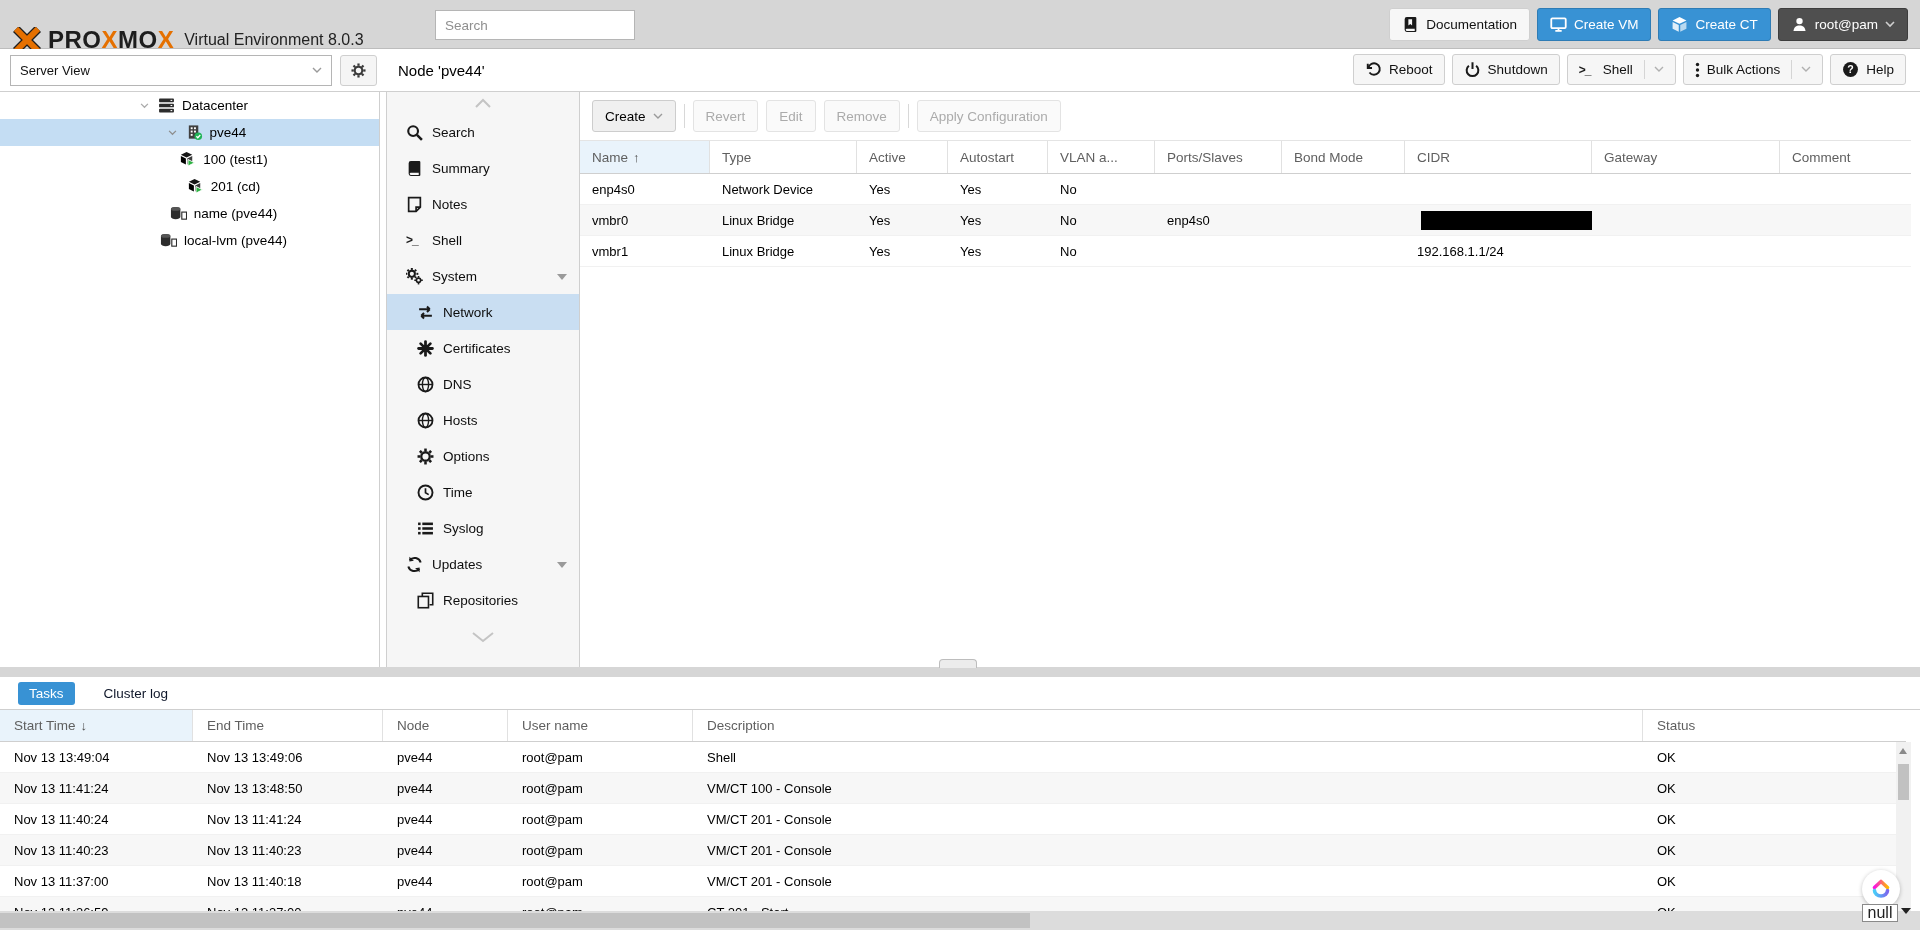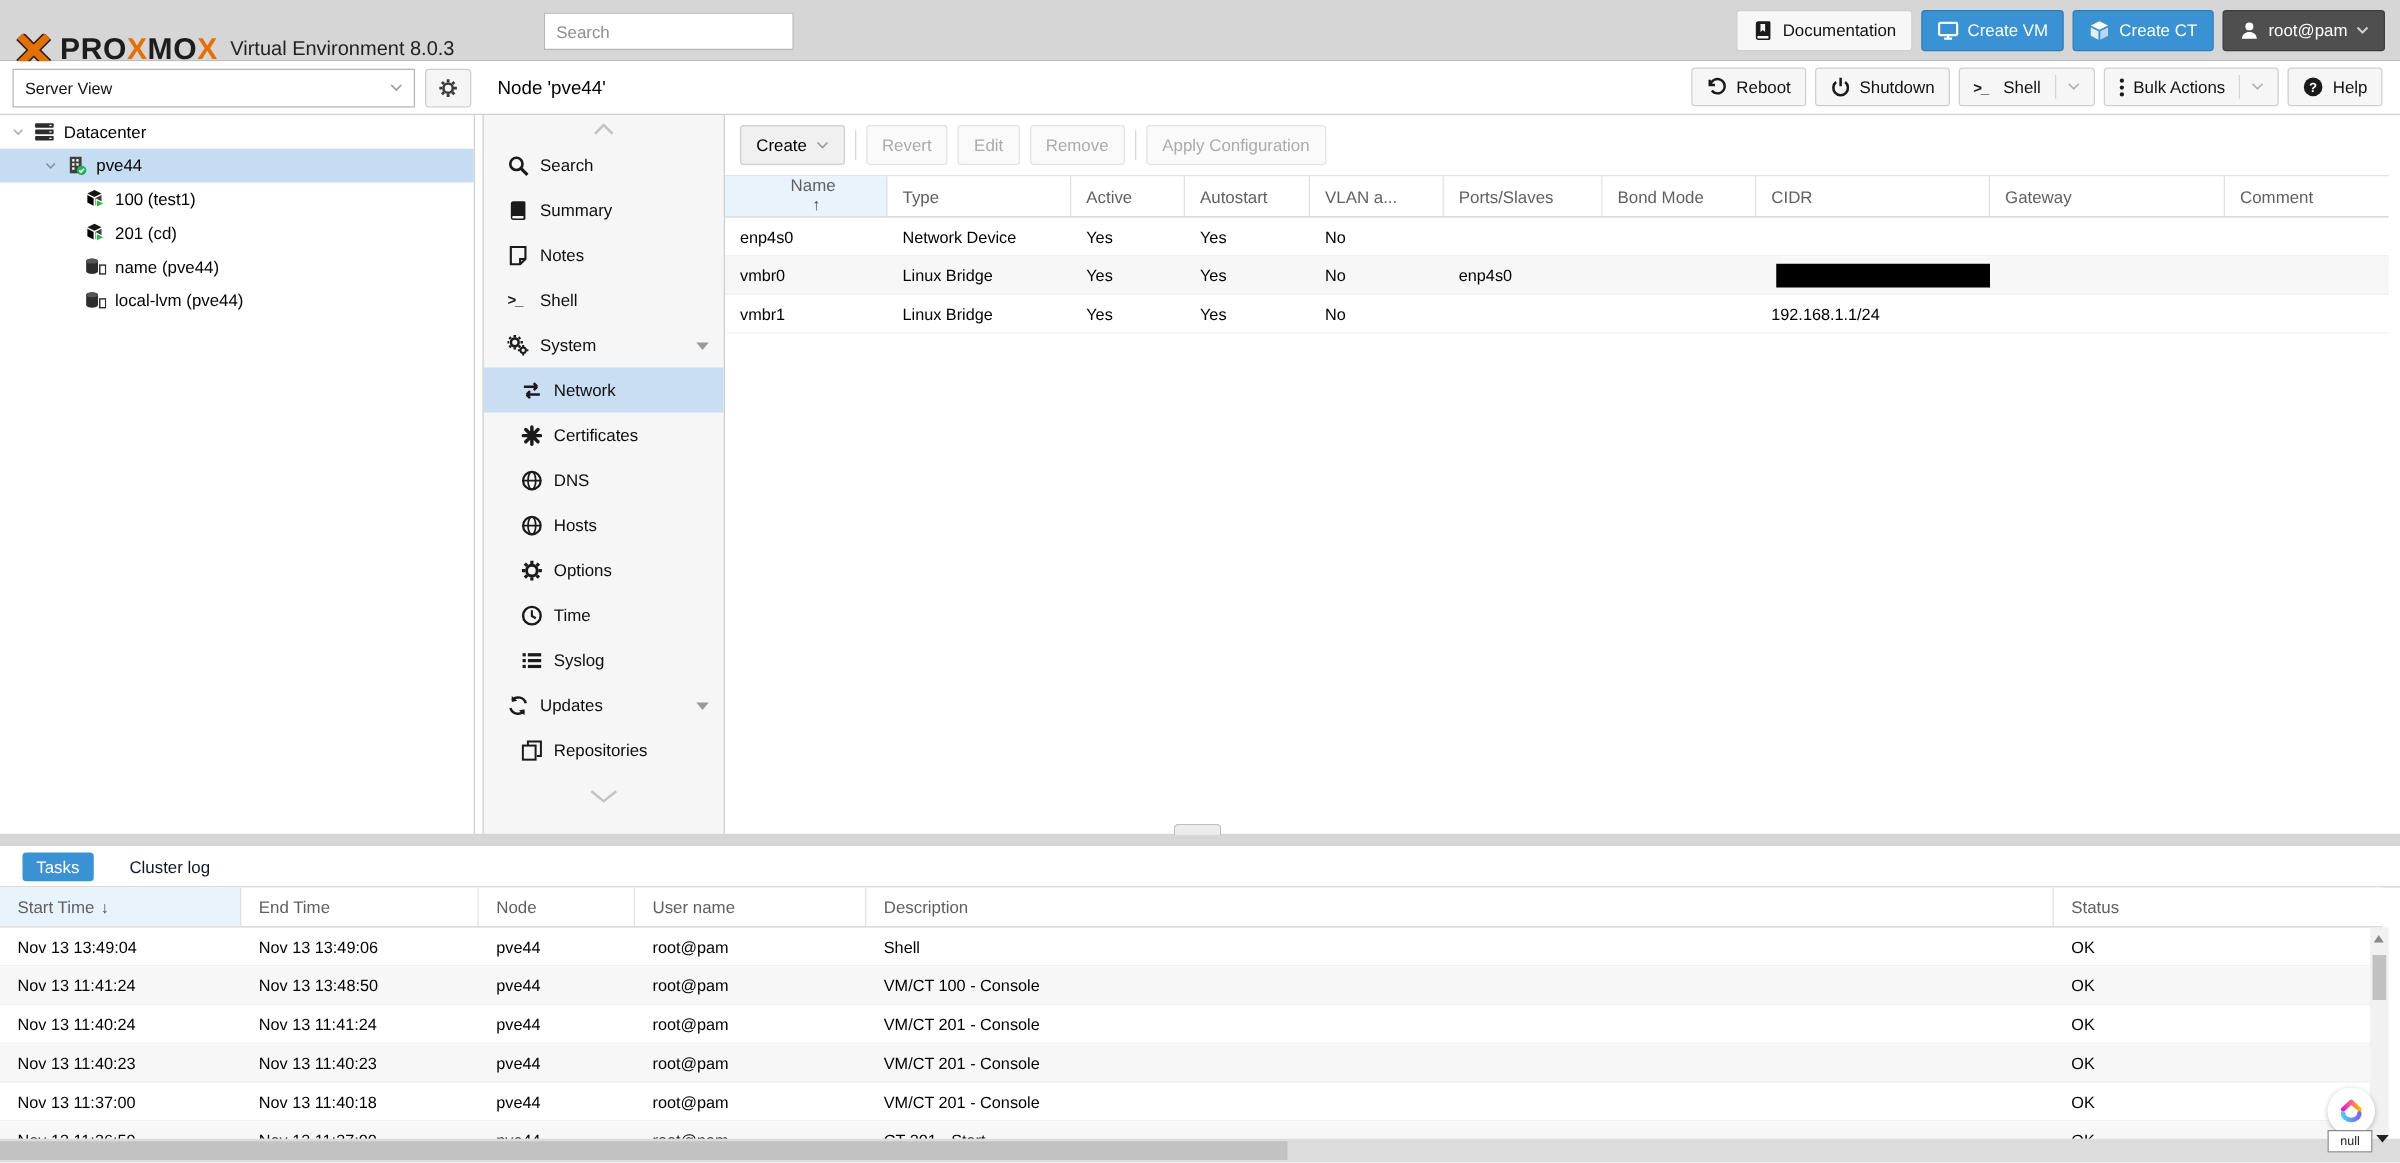--- a/index.html
+++ b/index.html
@@ -32,7 +32,7 @@
 
   
   #treepanel { position:absolute; left:0; top:92px; width:380px; height:575px; background:#fff; border-right:1px solid #cfcfcf; overflow:hidden; }
-  .trow { height:27px; display:flex; align-items:center; gap:7px; cursor:pointer; white-space:nowrap; }
+  .trow { height:27px; display:flex; align-items:center; gap:7px; cursor:pointer; white-space:nowrap;justify-content:center; }
   .trow.sel { background:#c4ddf3; }
   .texp { width:12px; display:flex; justify-content:center; color:#a9a9a9; }
   .tlabel { font-size:13.5px; color:#000; }

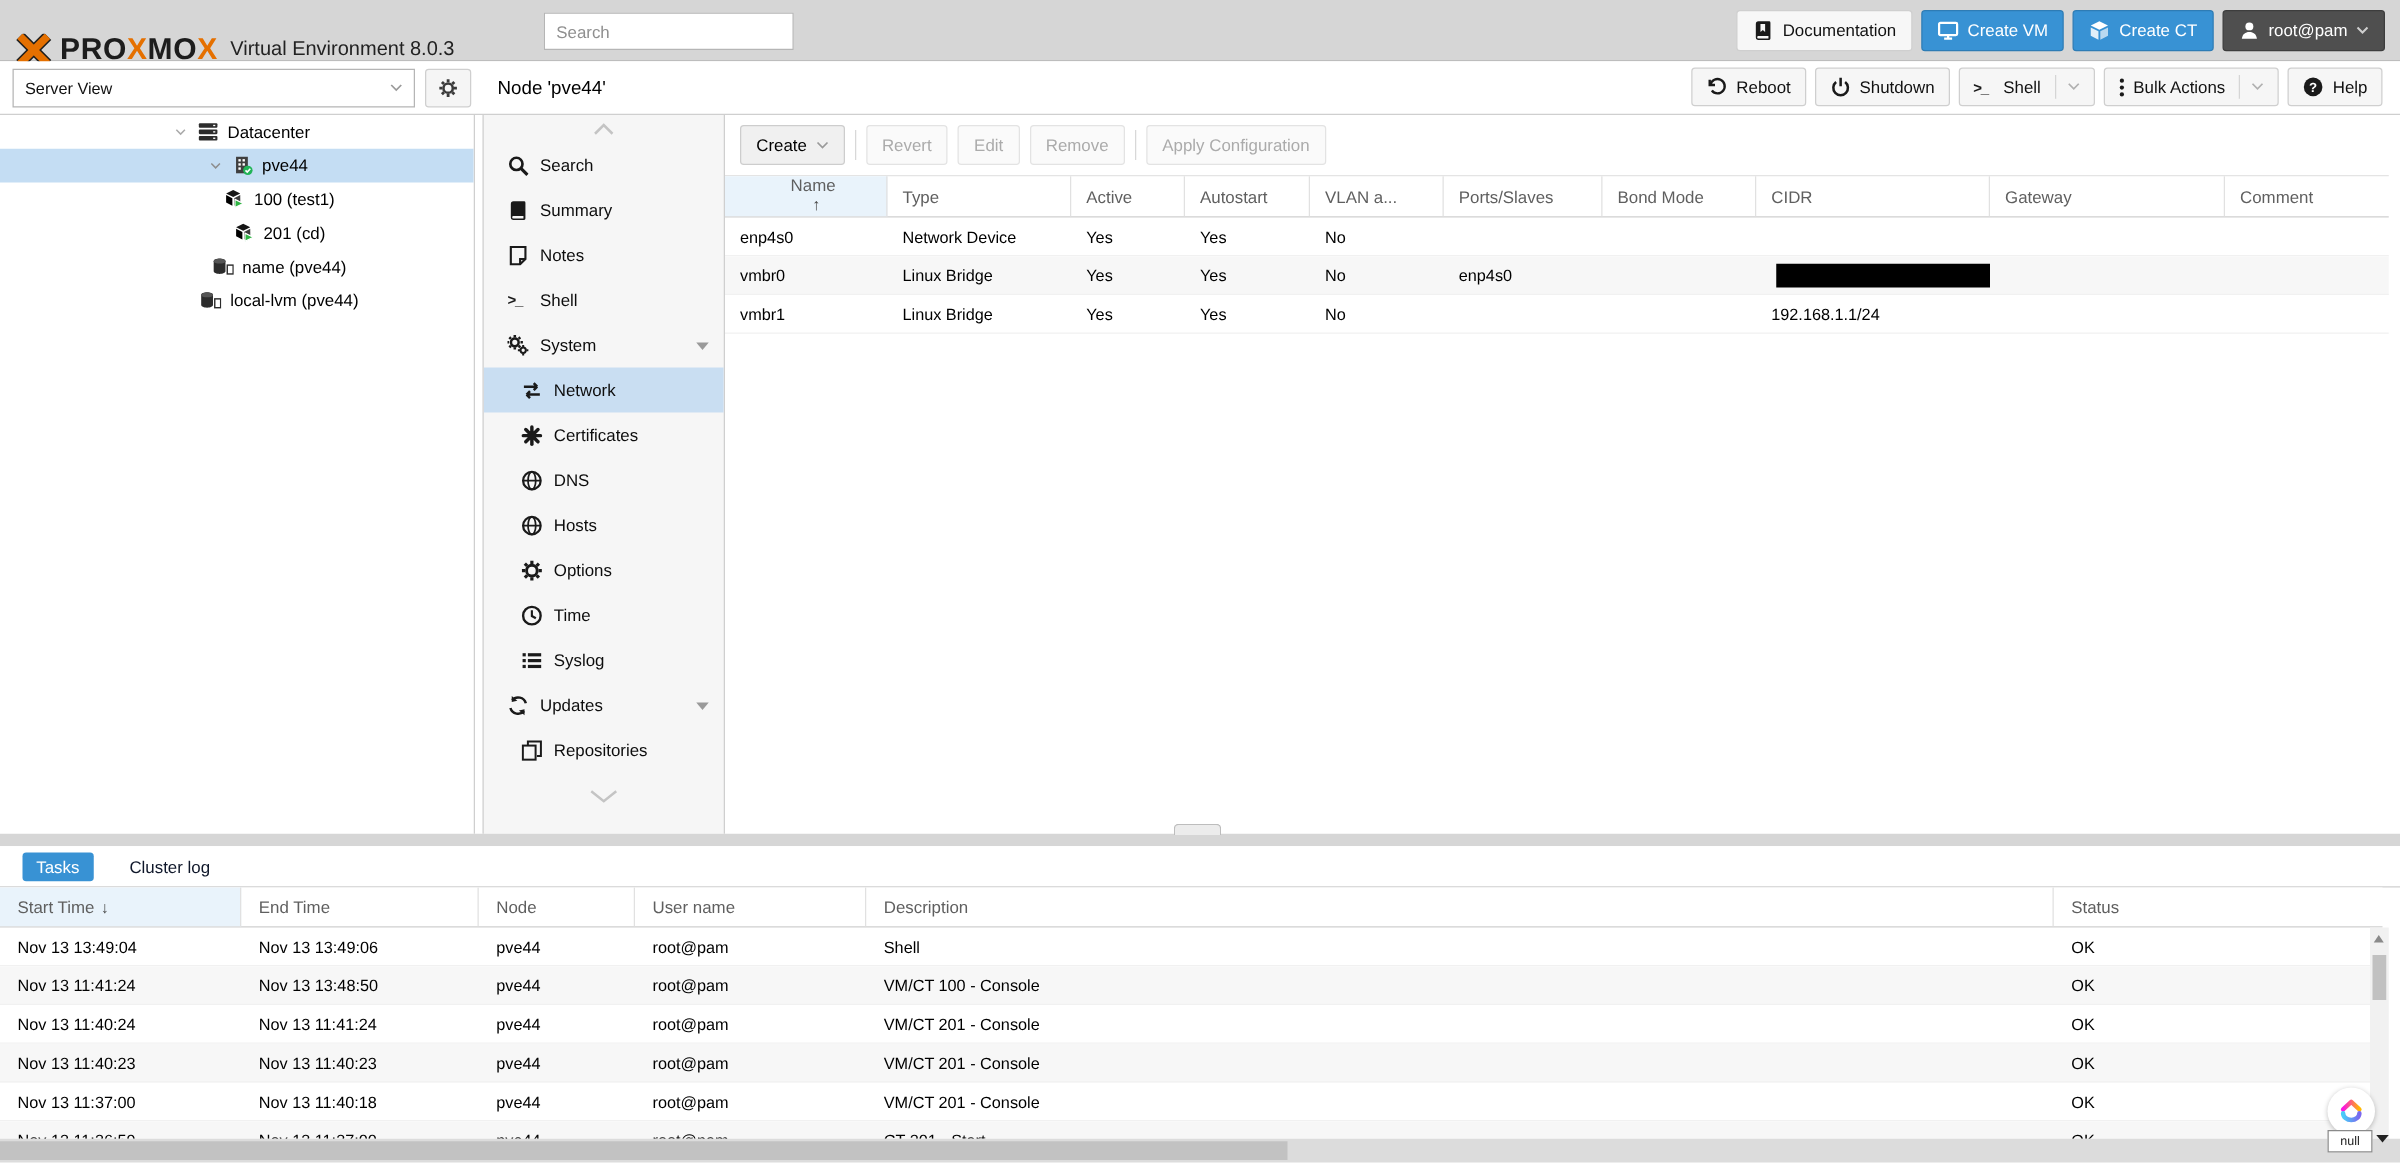--- a/index.html
+++ b/index.html
@@ -57,7 +57,7 @@
   #nettable { position:absolute; left:0; top:48px; width:1331px; }
   .nhead { display:flex; height:34px; border-top:1px solid #e4e4e4; border-bottom:1px solid #cfcfcf; }
   .nhead .hc { display:flex; align-items:center; padding-left:12px; color:#5f5f5f; font-size:13.5px; border-right:1px solid #e1e1e1; cursor:pointer; }
-  .nhead .hc.sorted { background:#e9f3fb;flex-direction:column; }
+  .nhead .hc.sorted { background:#e9f3fb; }
   .sortarrow { margin-left:5px; color:#4a4a4a; font-size:13px; }
   .nrow { display:flex; height:31px; border-bottom:1px solid #f1f1f1; cursor:pointer; }
   .nrow.alt { background:#f7f7f7; }

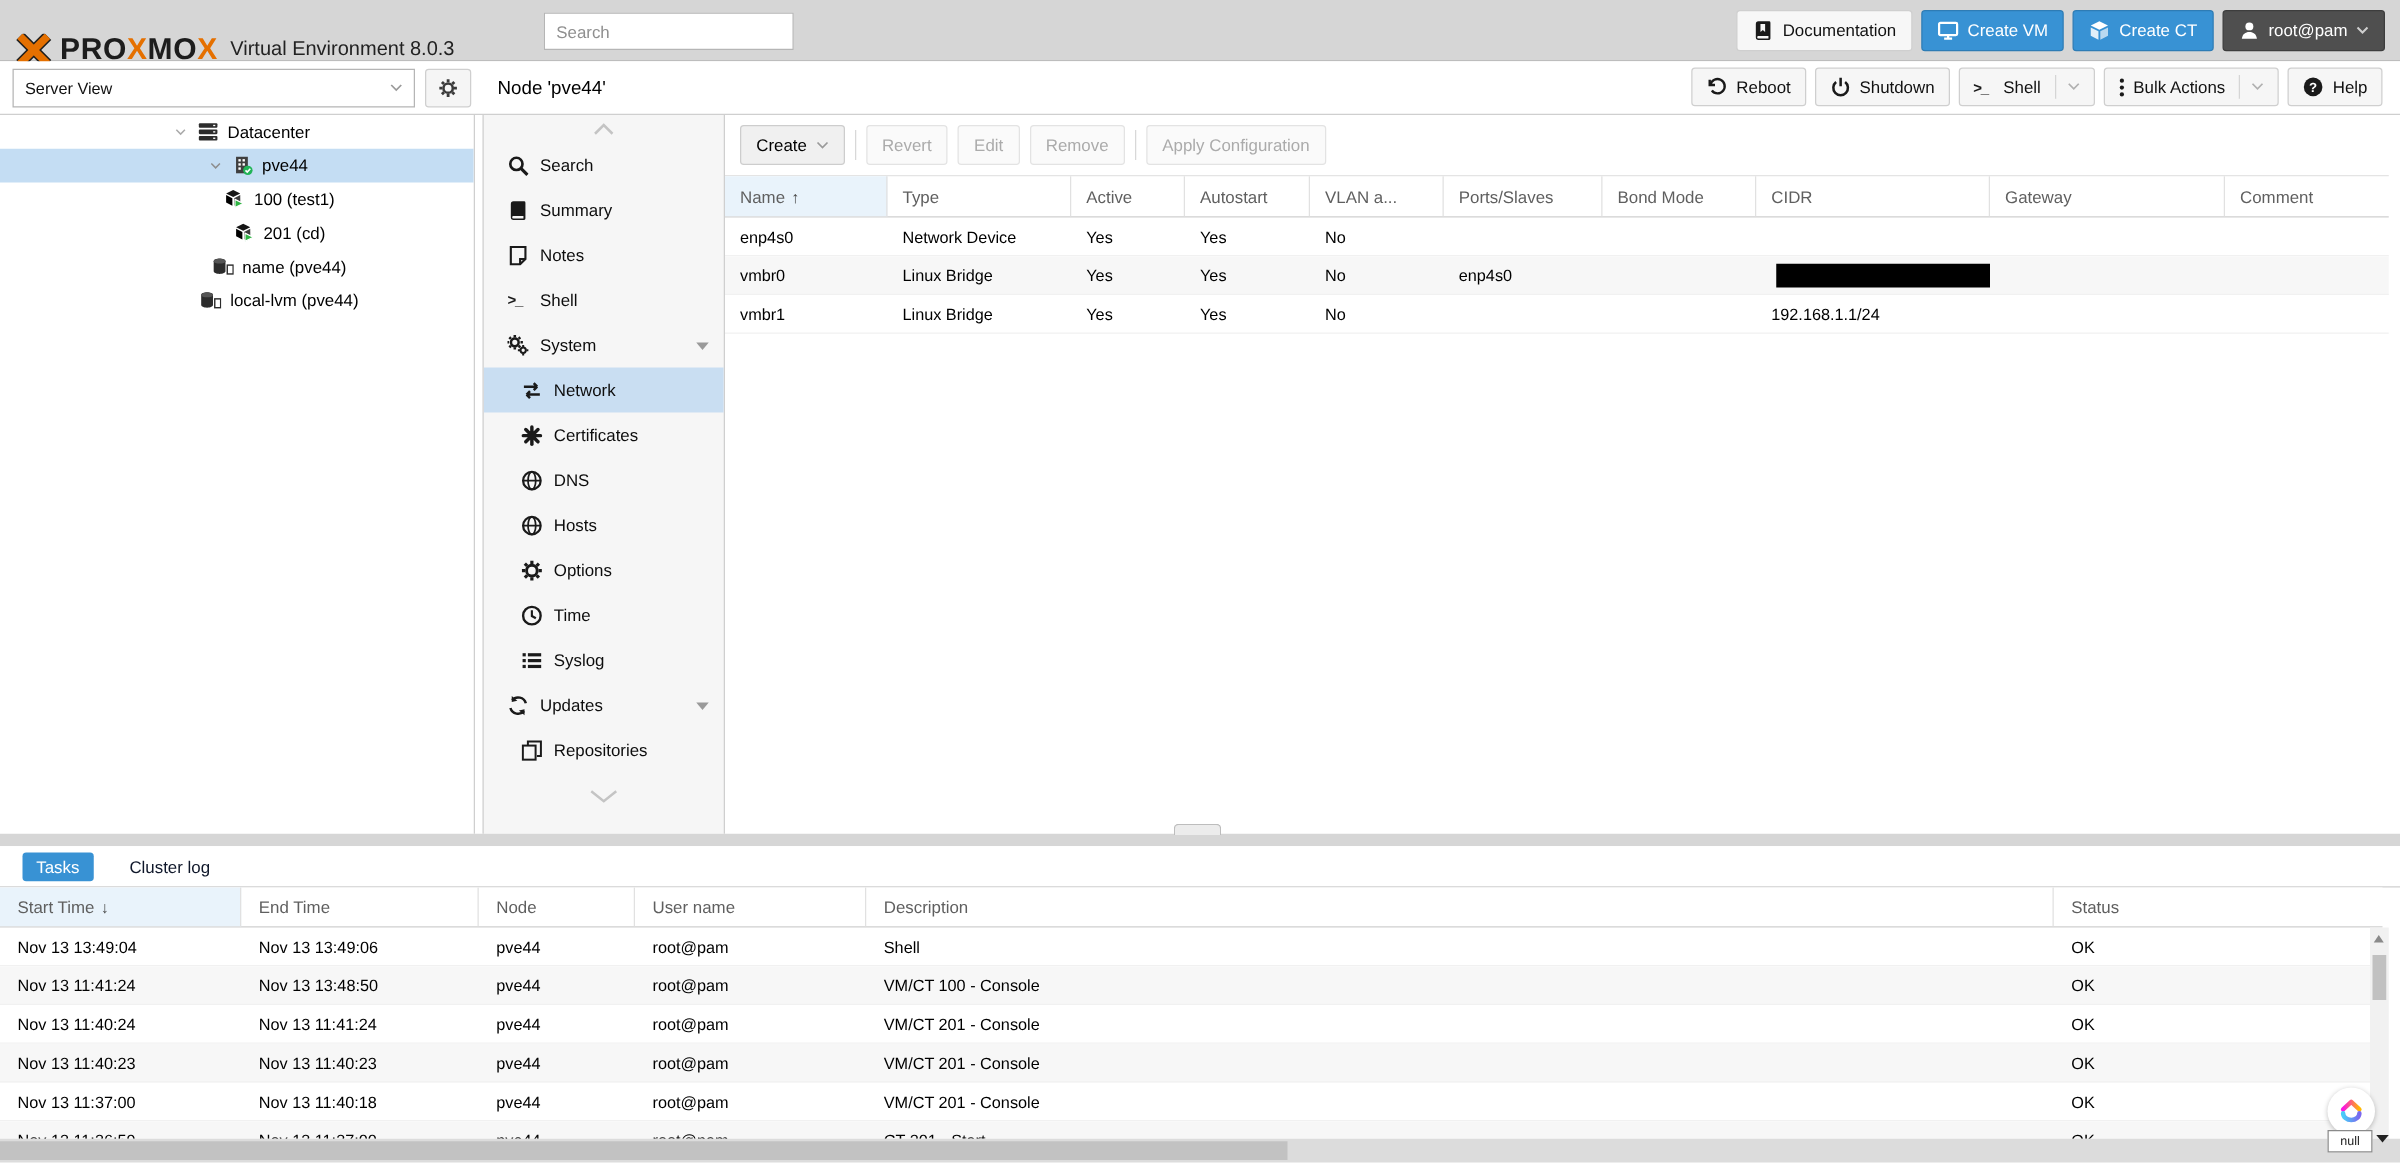--- a/index.html
+++ b/index.html
@@ -93,7 +93,7 @@
 
   
   #clickup { position:absolute; left:1862px; top:870px; width:38px; height:38px; background:#fff; border-radius:50%; box-shadow:0 1px 4px rgba(0,0,0,.25); display:flex; align-items:center; justify-content:center; cursor:pointer; }
-  #nullbox { position:absolute; left:1862px; top:904px; width:36px; height:18px; background:#fff; border:1px solid #8a8a8a; color:#222; font-size:10px; display:flex; align-items:center; justify-content:center; }
+  #nullbox { position:absolute; left:1862px; top:904px; width:36px; height:18px; background:#fff; border:1px solid #8a8a8a; color:#222; font-size:16px; display:flex; align-items:center; justify-content:center; }
   #nulltri { position:absolute; left:1901px; top:908px; width:0; height:0; border-left:5px solid transparent; border-right:5px solid transparent; border-top:6px solid #222; }
 </style>
 </head>

